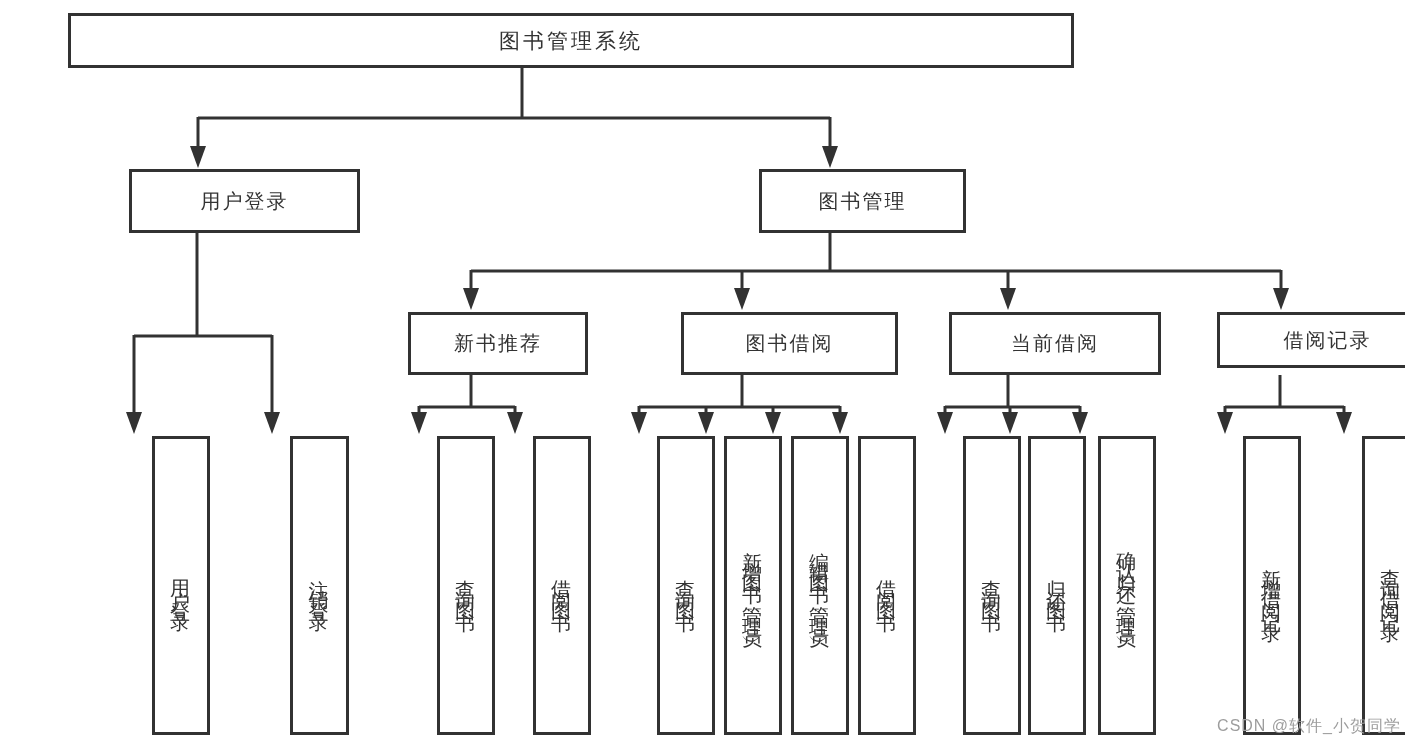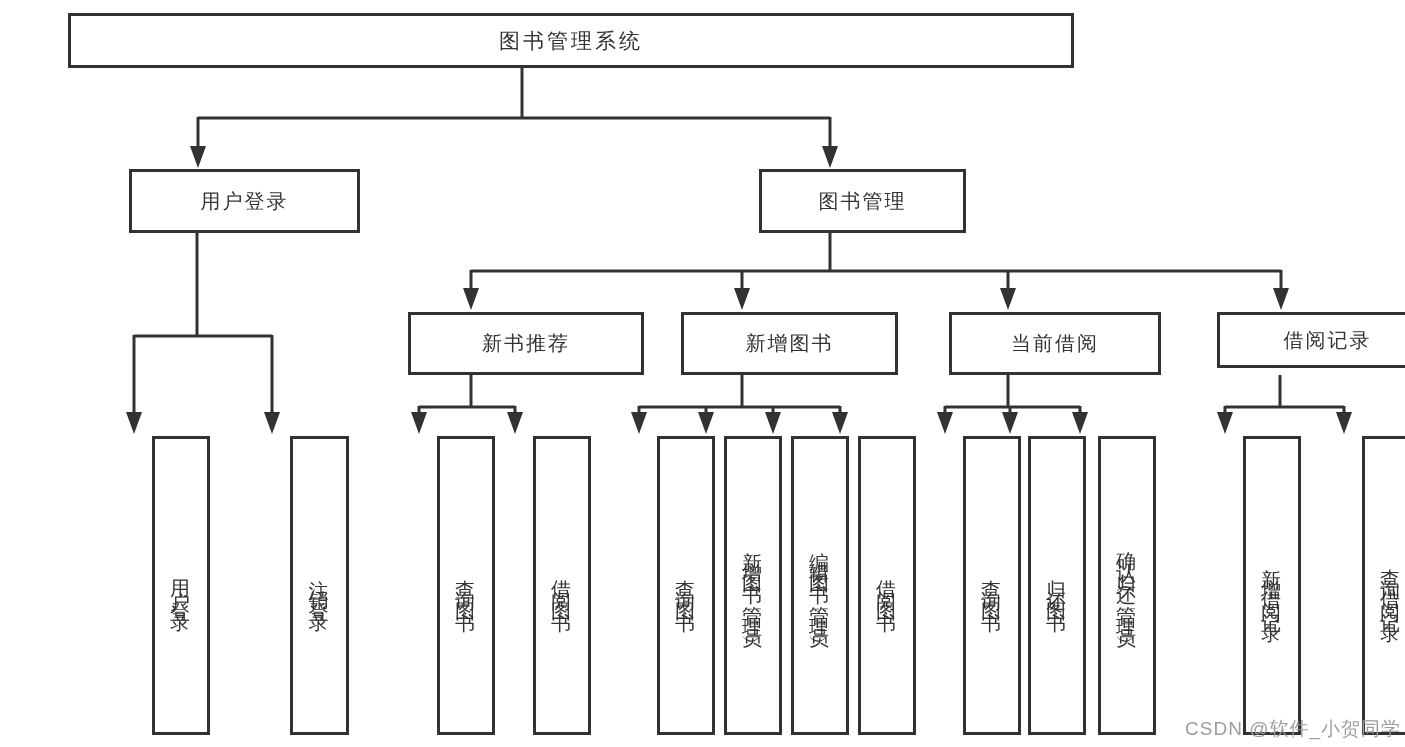--- a/index.html
+++ b/index.html
@@ -143,7 +143,7 @@
     <span class="hlabel">图书管理</span>
   </div>
 
-  <div class="box" style="left:361px; top:312px; width:236px; height:63px;">
+  <div class="box" style="left:361px; top:312px; width:180px; height:63px;">
     <span class="hlabel">新书推荐</span>
   </div>
   <div class="box" style="left:634px; top:312px; width:217px; height:63px;">

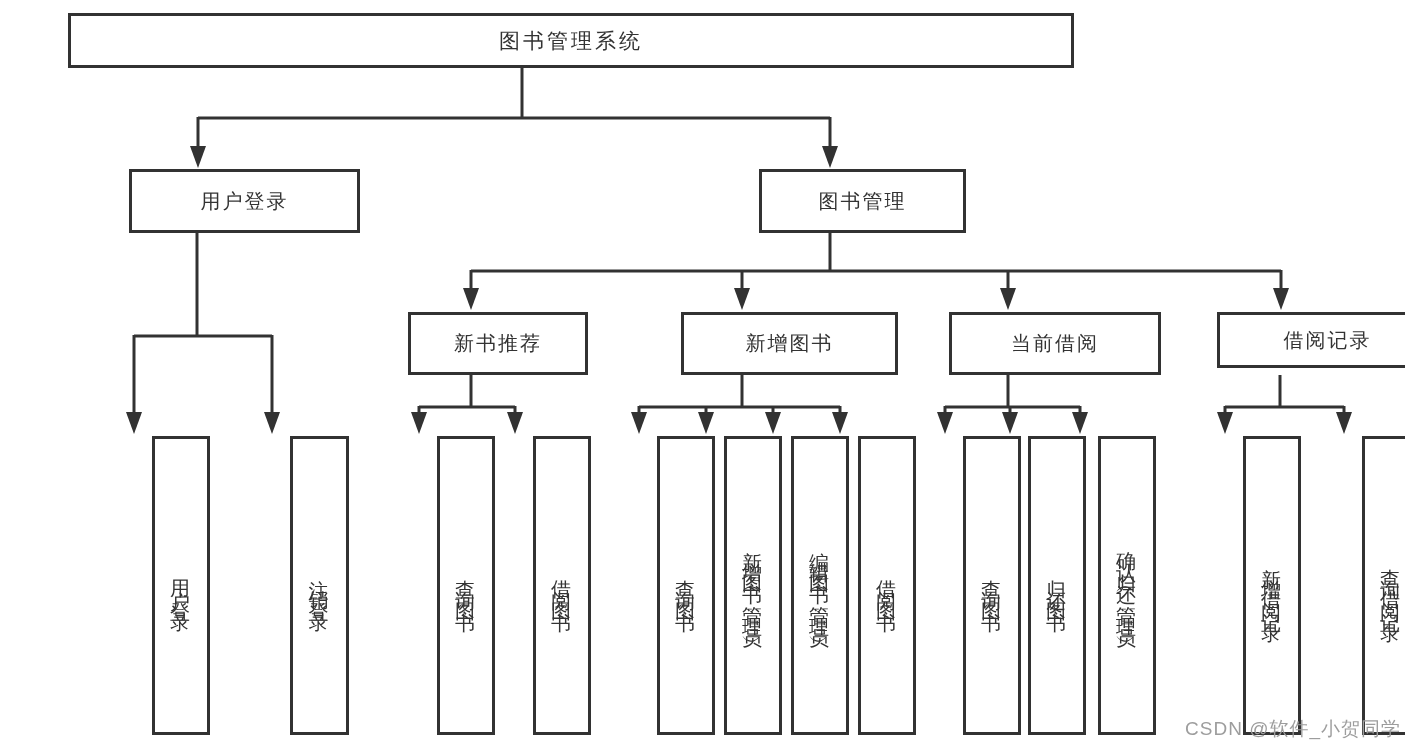--- a/index.html
+++ b/index.html
@@ -147,7 +147,7 @@
     <span class="hlabel">新书推荐</span>
   </div>
   <div class="box" style="left:634px; top:312px; width:217px; height:63px;">
-    <span class="hlabel">新增图书</span>
+    <span class="hlabel">图书借阅</span>
   </div>
   <div class="box" style="left:902px; top:312px; width:212px; height:63px;">
     <span class="hlabel">当前借阅</span>

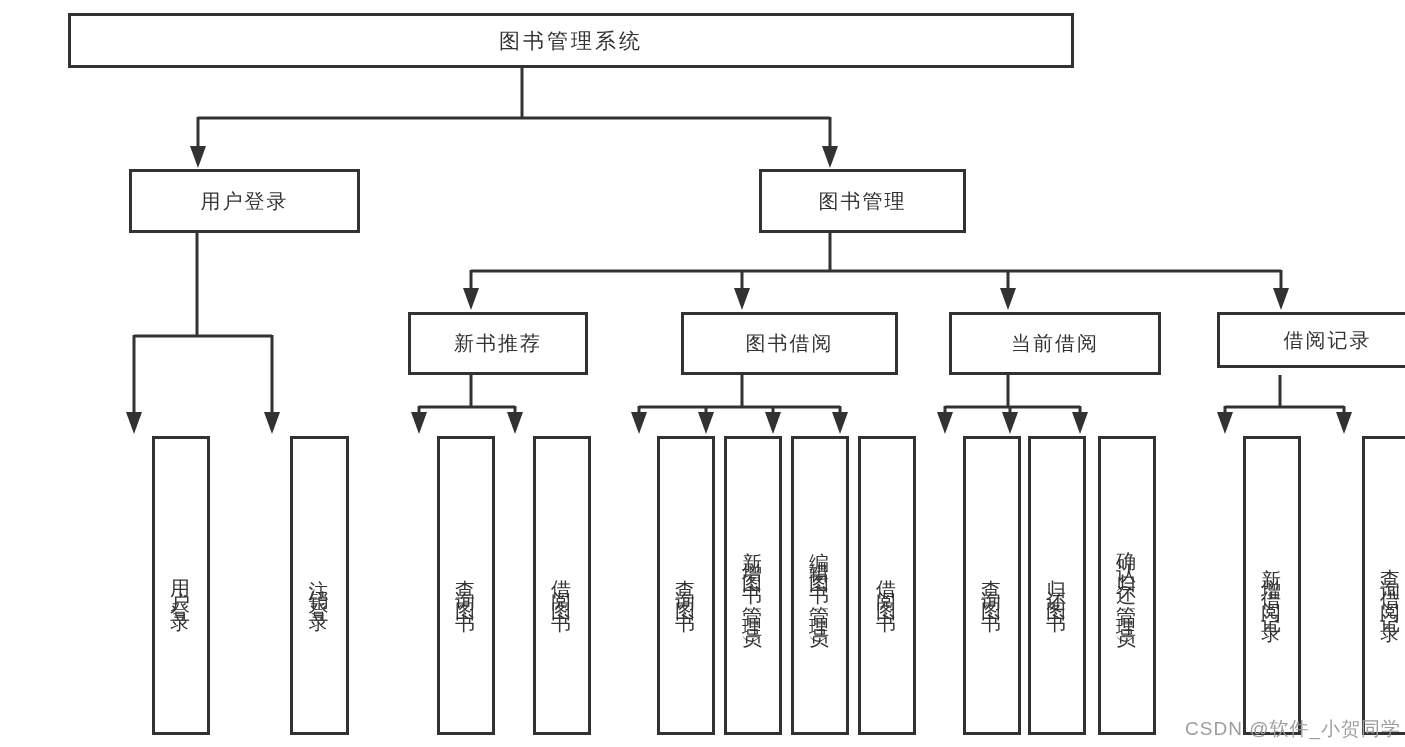--- a/index.html
+++ b/index.html
@@ -54,7 +54,7 @@
     position: absolute;
     top: 716px;
     right: 4px;
-    font-size: 19px;
+    font-size: 16px;
     letter-spacing: 1px;
     color: #9d9d9d;
     z-index: 5;

